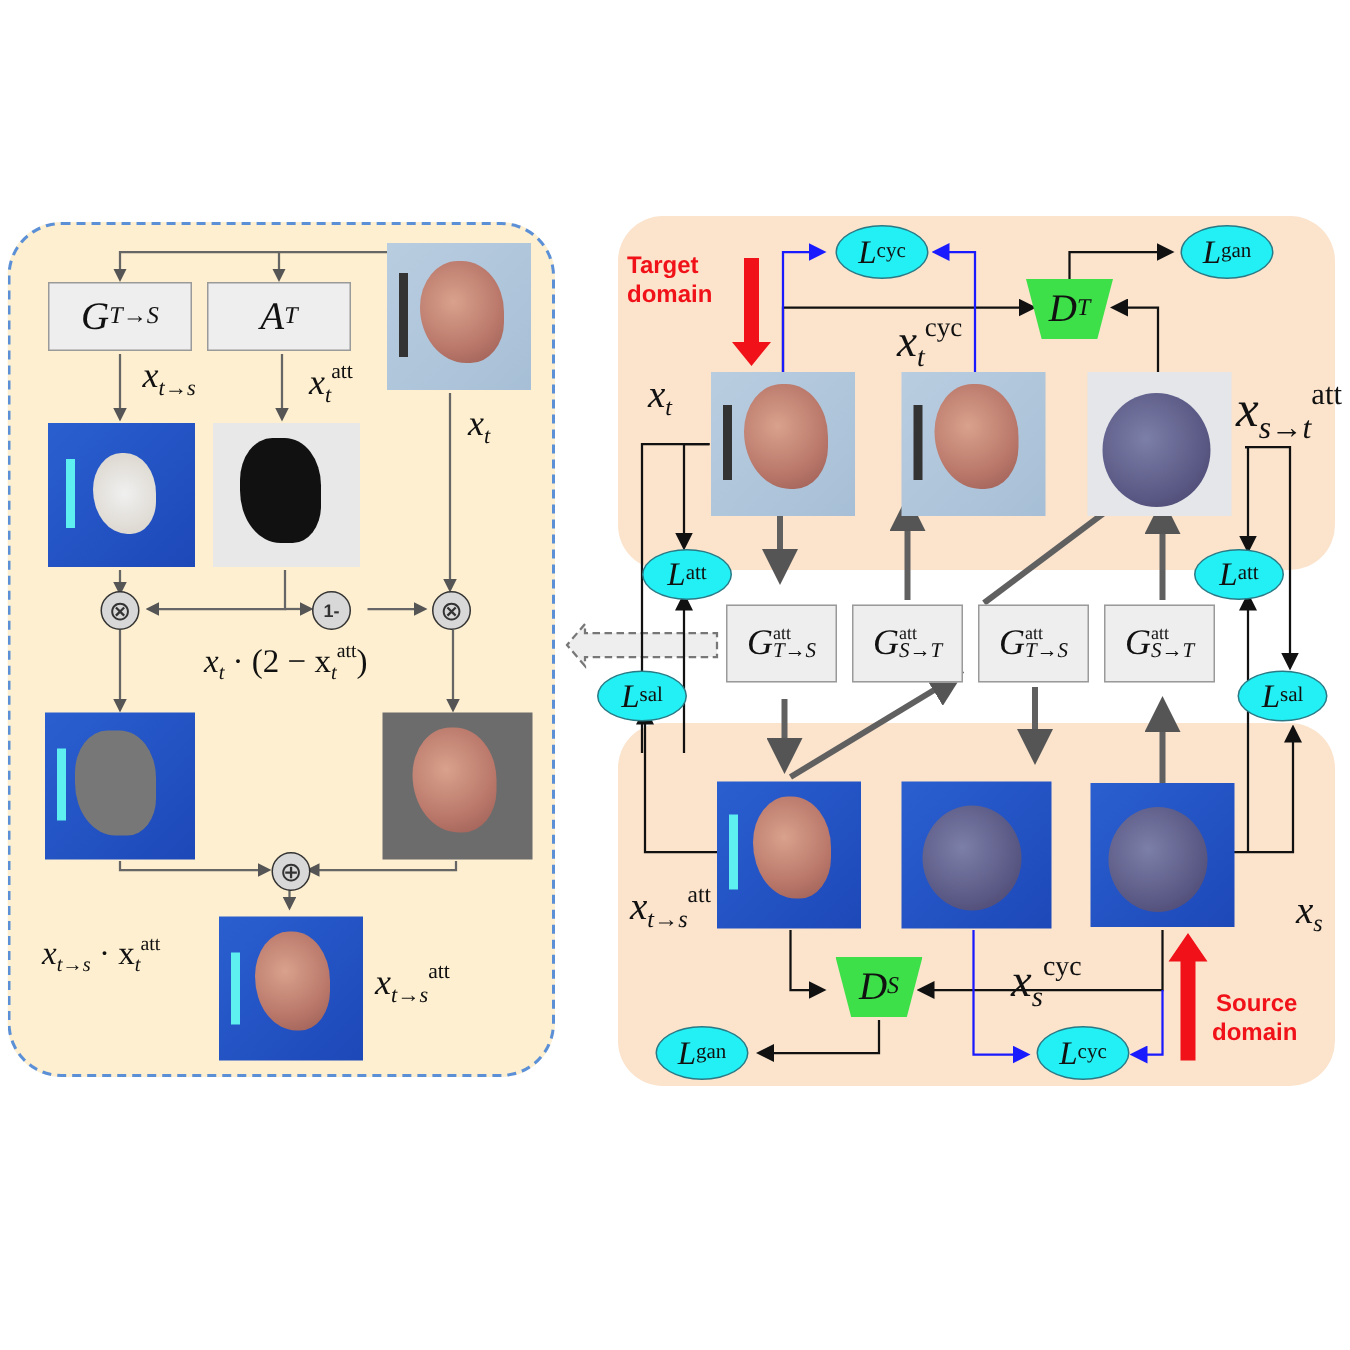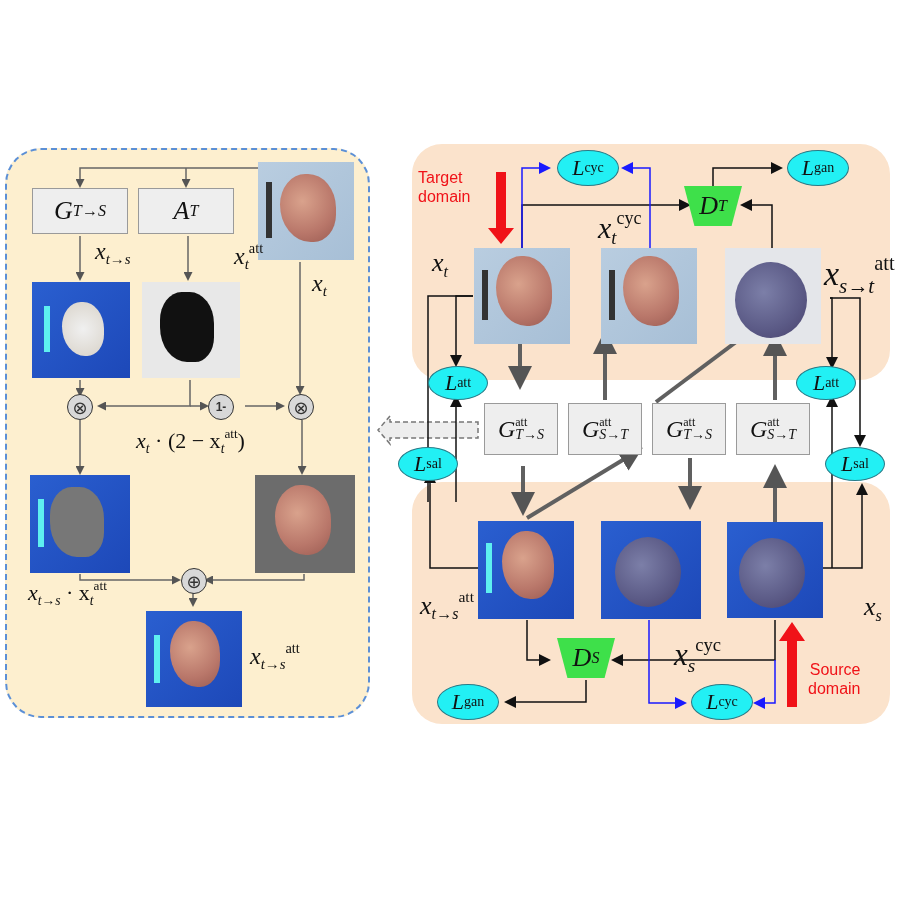--- a/index.html
+++ b/index.html
@@ -14,7 +14,7 @@
   .sub{font-size:0.62em;vertical-align:-0.35em;}
   .ell{background:#22f0f4;border:1px solid #2a7a86;border-radius:50%;box-sizing:border-box;display:flex;align-items:center;justify-content:center;font-style:italic;font-size:22px;color:#111;}
   .ell .sub{font-style:normal;font-size:14px;}
-  .red{color:#f01218;font-family:"Liberation Sans",sans-serif;font-weight:normal;font-size:16px;line-height:19px;}
+  .red{color:#f01218;font-family:"Liberation Sans",sans-serif;font-weight:bold;font-size:16px;line-height:19px;}
   .img{box-sizing:border-box;overflow:hidden;}
   .tgt{background:linear-gradient(135deg,#b9cde0,#a7bfd6);}
   .src{background:linear-gradient(135deg,#2a5fd0,#1d48b8);}

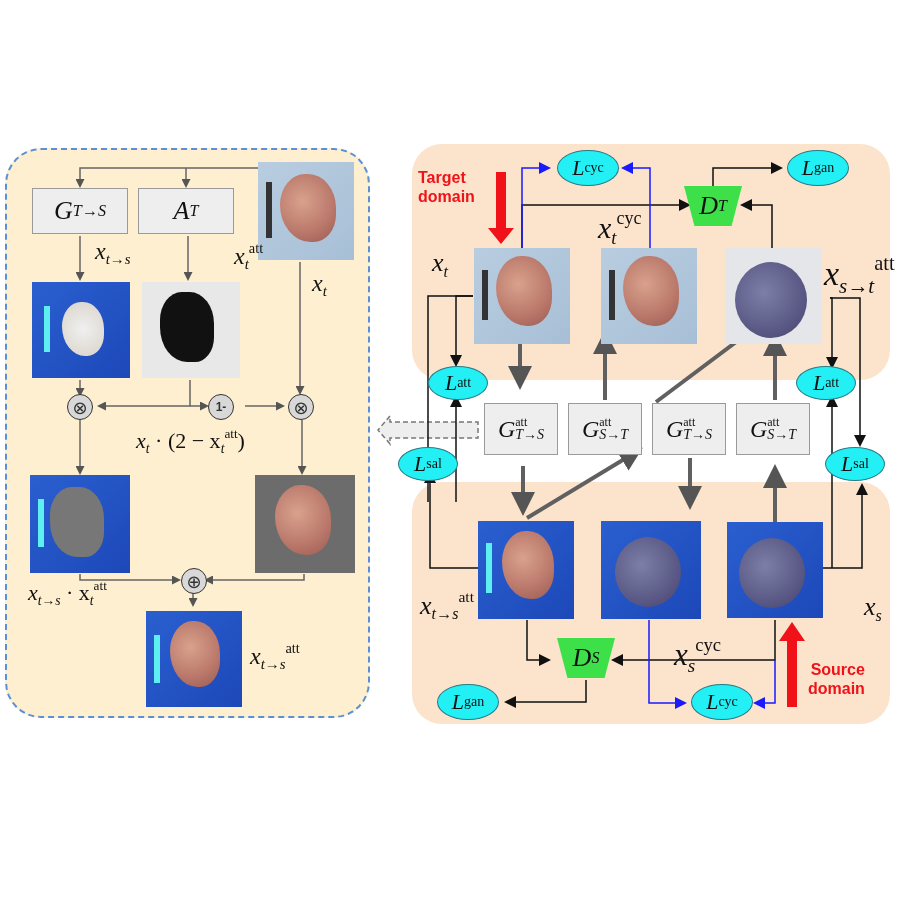--- a/index.html
+++ b/index.html
@@ -122,7 +122,7 @@
 <div class="abs math" style="left:95px;top:238px;font-size:24px;">
   <span>x</span><span class="sub">t→s</span>
 </div>
-<div class="abs math" style="left:206px;top:240px;font-size:24px;margin-left:28px;">
+<div class="abs math" style="left:206px;top:240px;font-size:24px;">
   <span>x</span><span class="sub">t</span><span class="sup">att</span>
 </div>
 <div class="abs math" style="left:312px;top:270px;font-size:24px;">

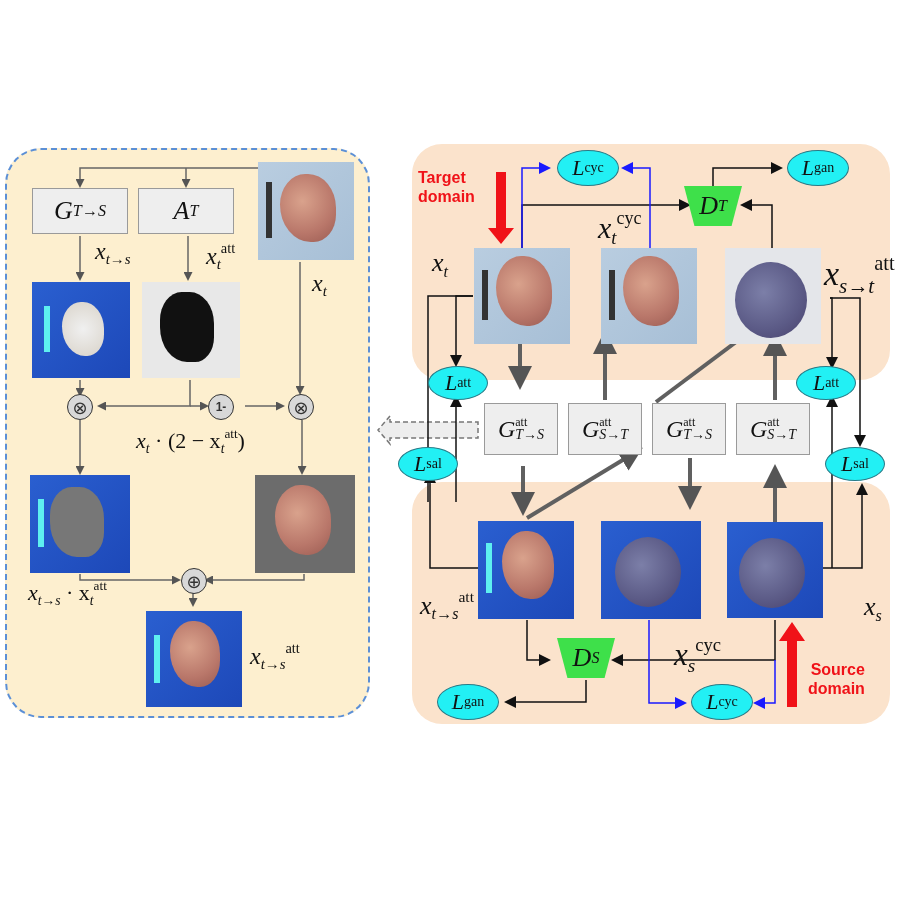--- a/index.html
+++ b/index.html
@@ -163,7 +163,7 @@
     <span>⊕</span>
   </div>
 
-<div class="abs math" style="left:28px;top:578px;font-size:22px;">
+<div class="abs math" style="left:28px;top:621px;font-size:22px;">
   <span>x</span><span class="sub">t→s</span><span style="font-style:normal;"> · x</span><span class="sub">t</span><span class="sup">att</span>
 </div>
 

